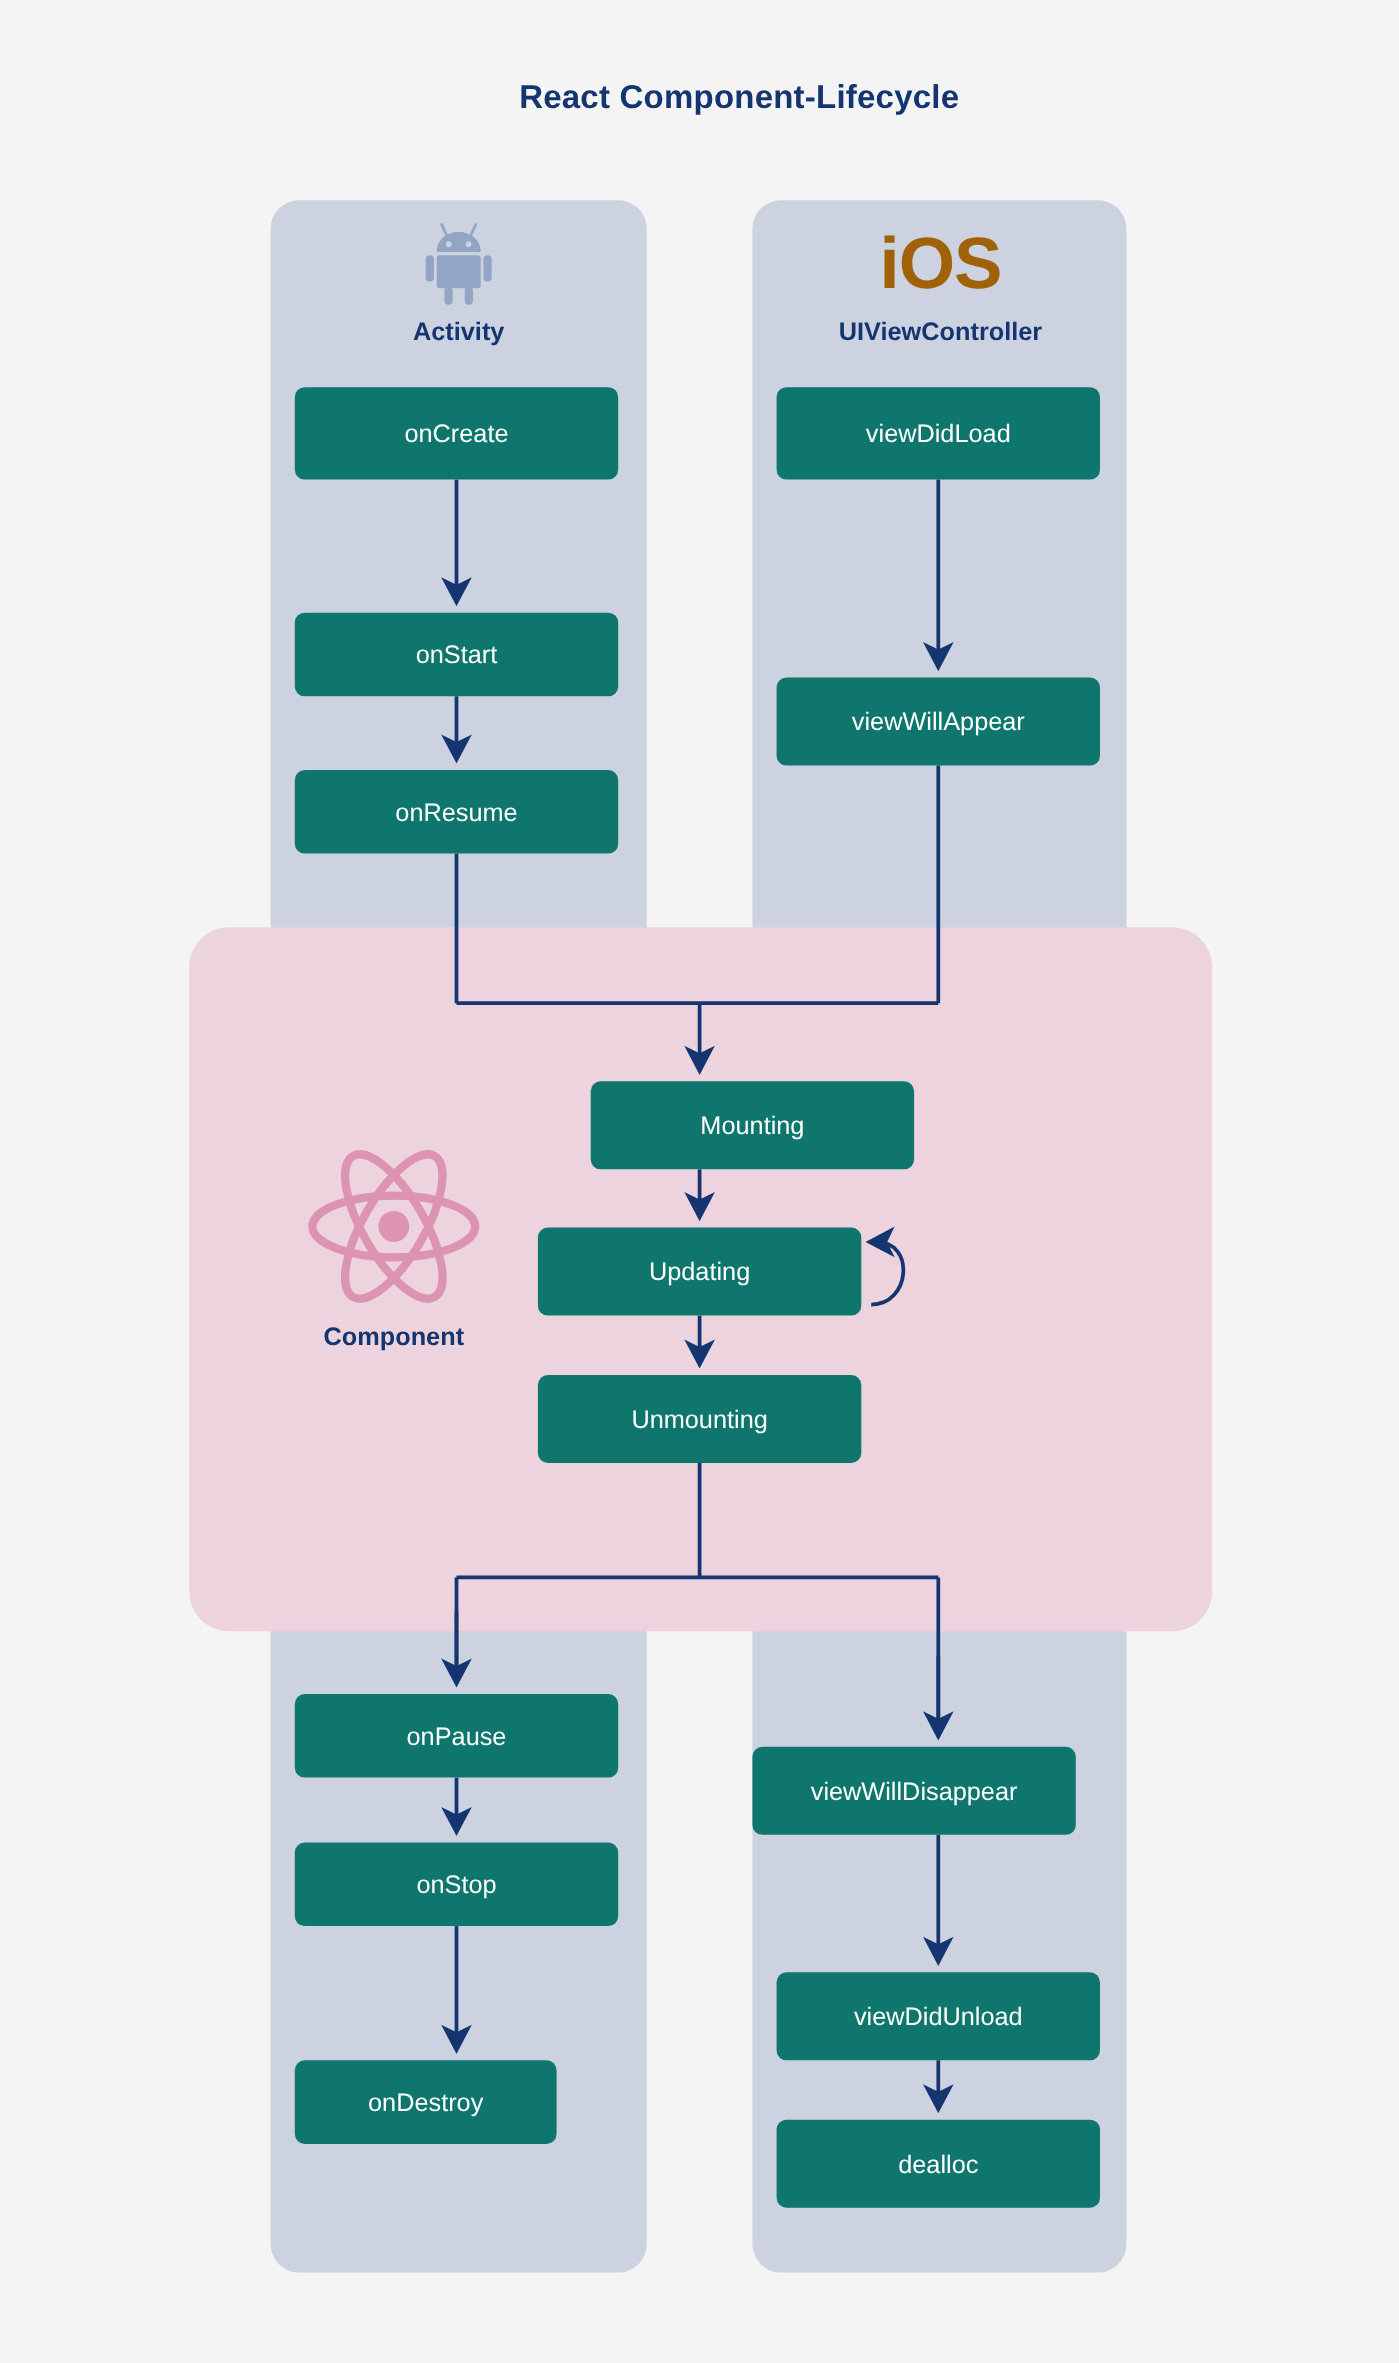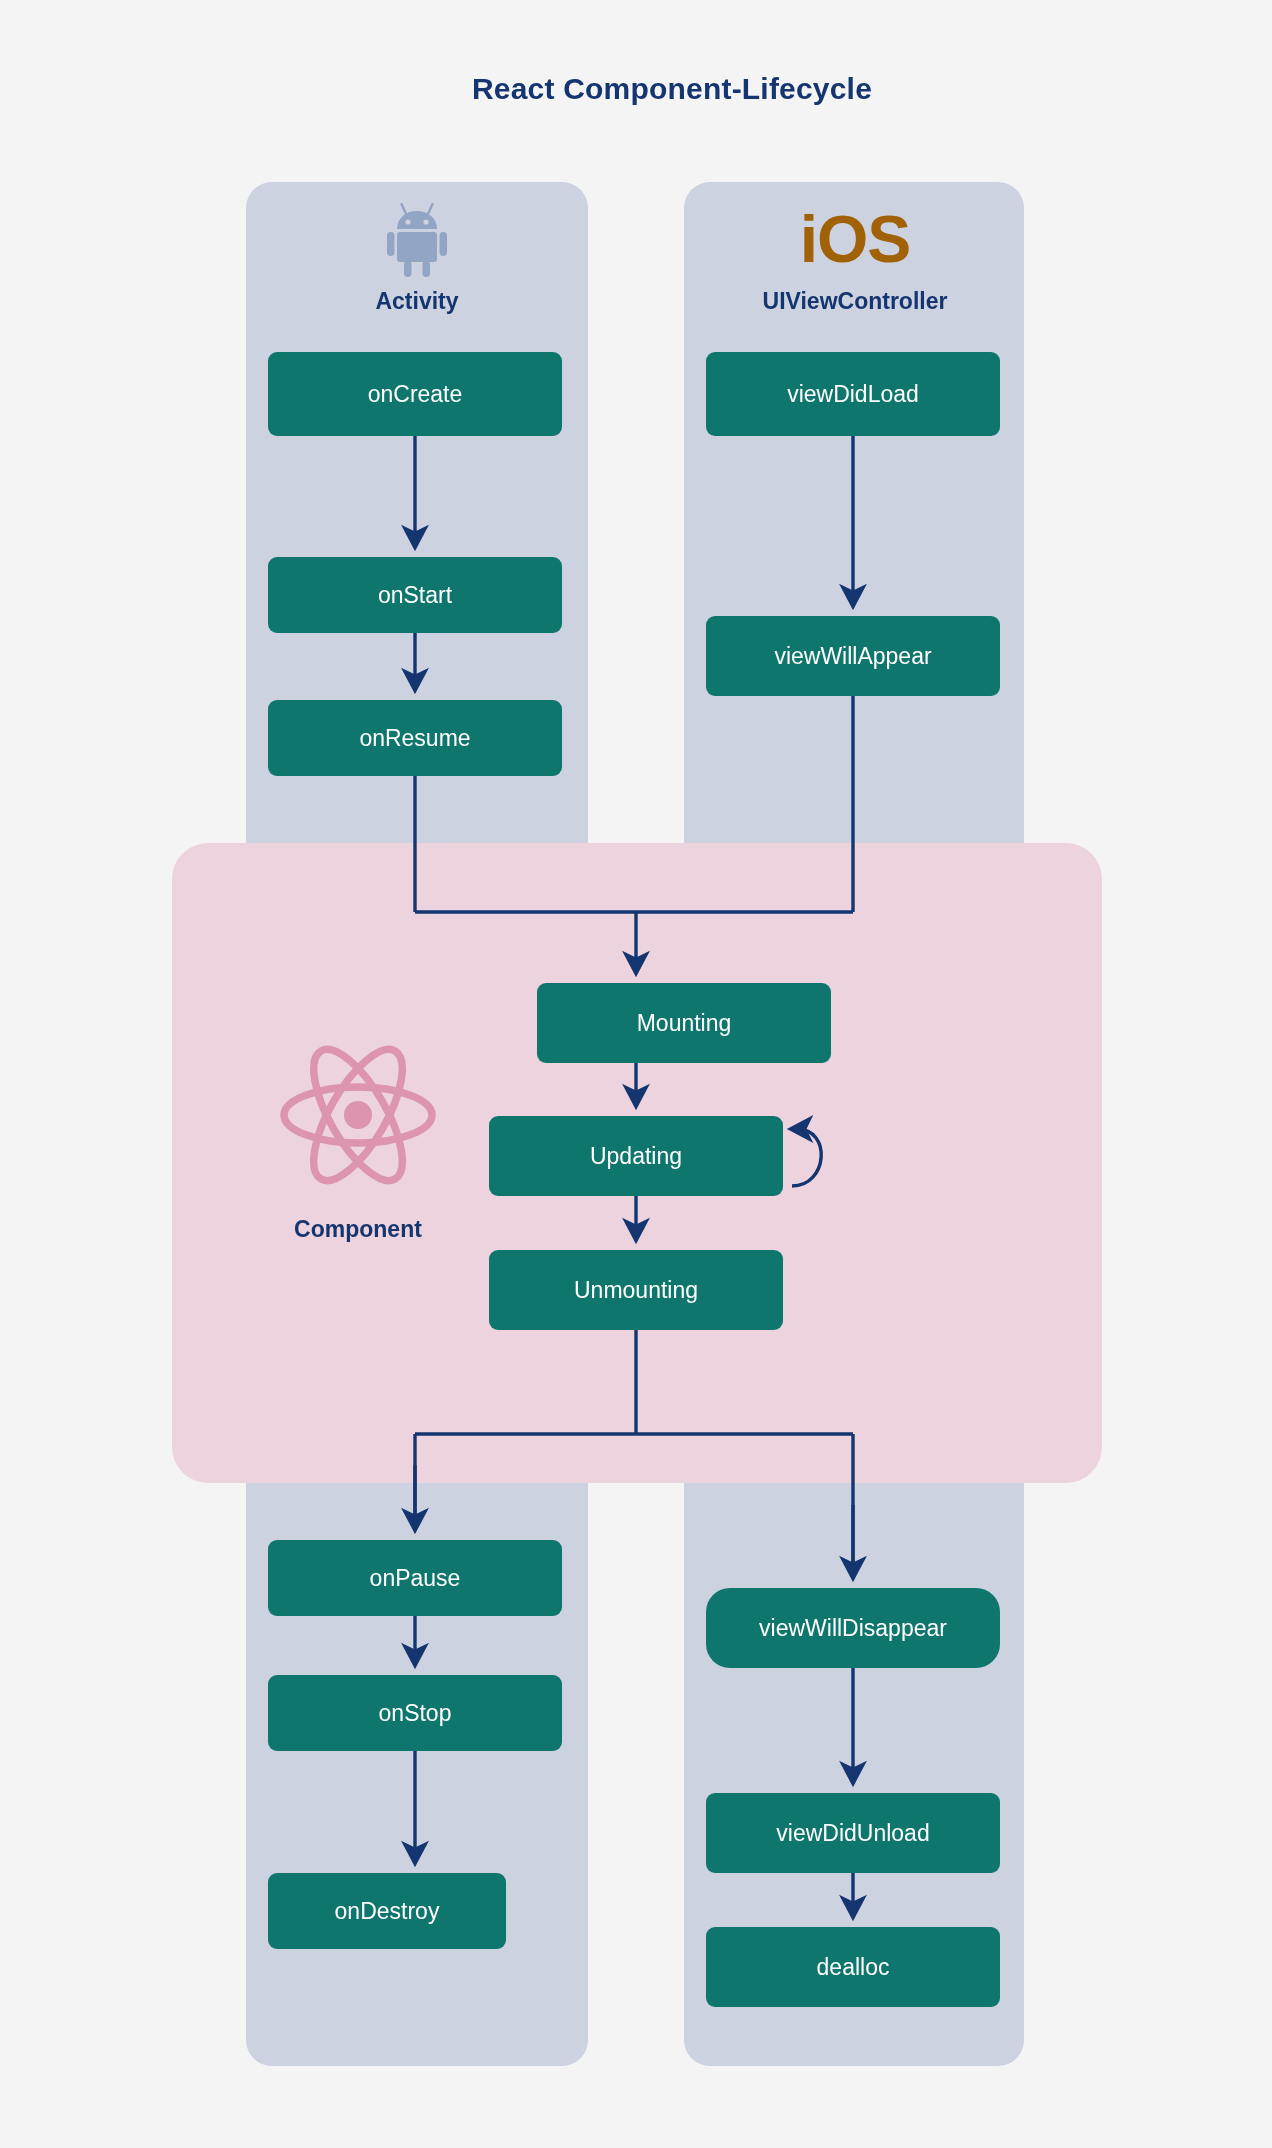--- a/index.html
+++ b/index.html
@@ -100,7 +100,7 @@
     text-align: center;
   }
   #react-logo-block .react-caption {
-    margin-top: 25px;
+    margin-top: 10px;
     font-size: 23px;
     font-weight: bold;
     color: #14356f;

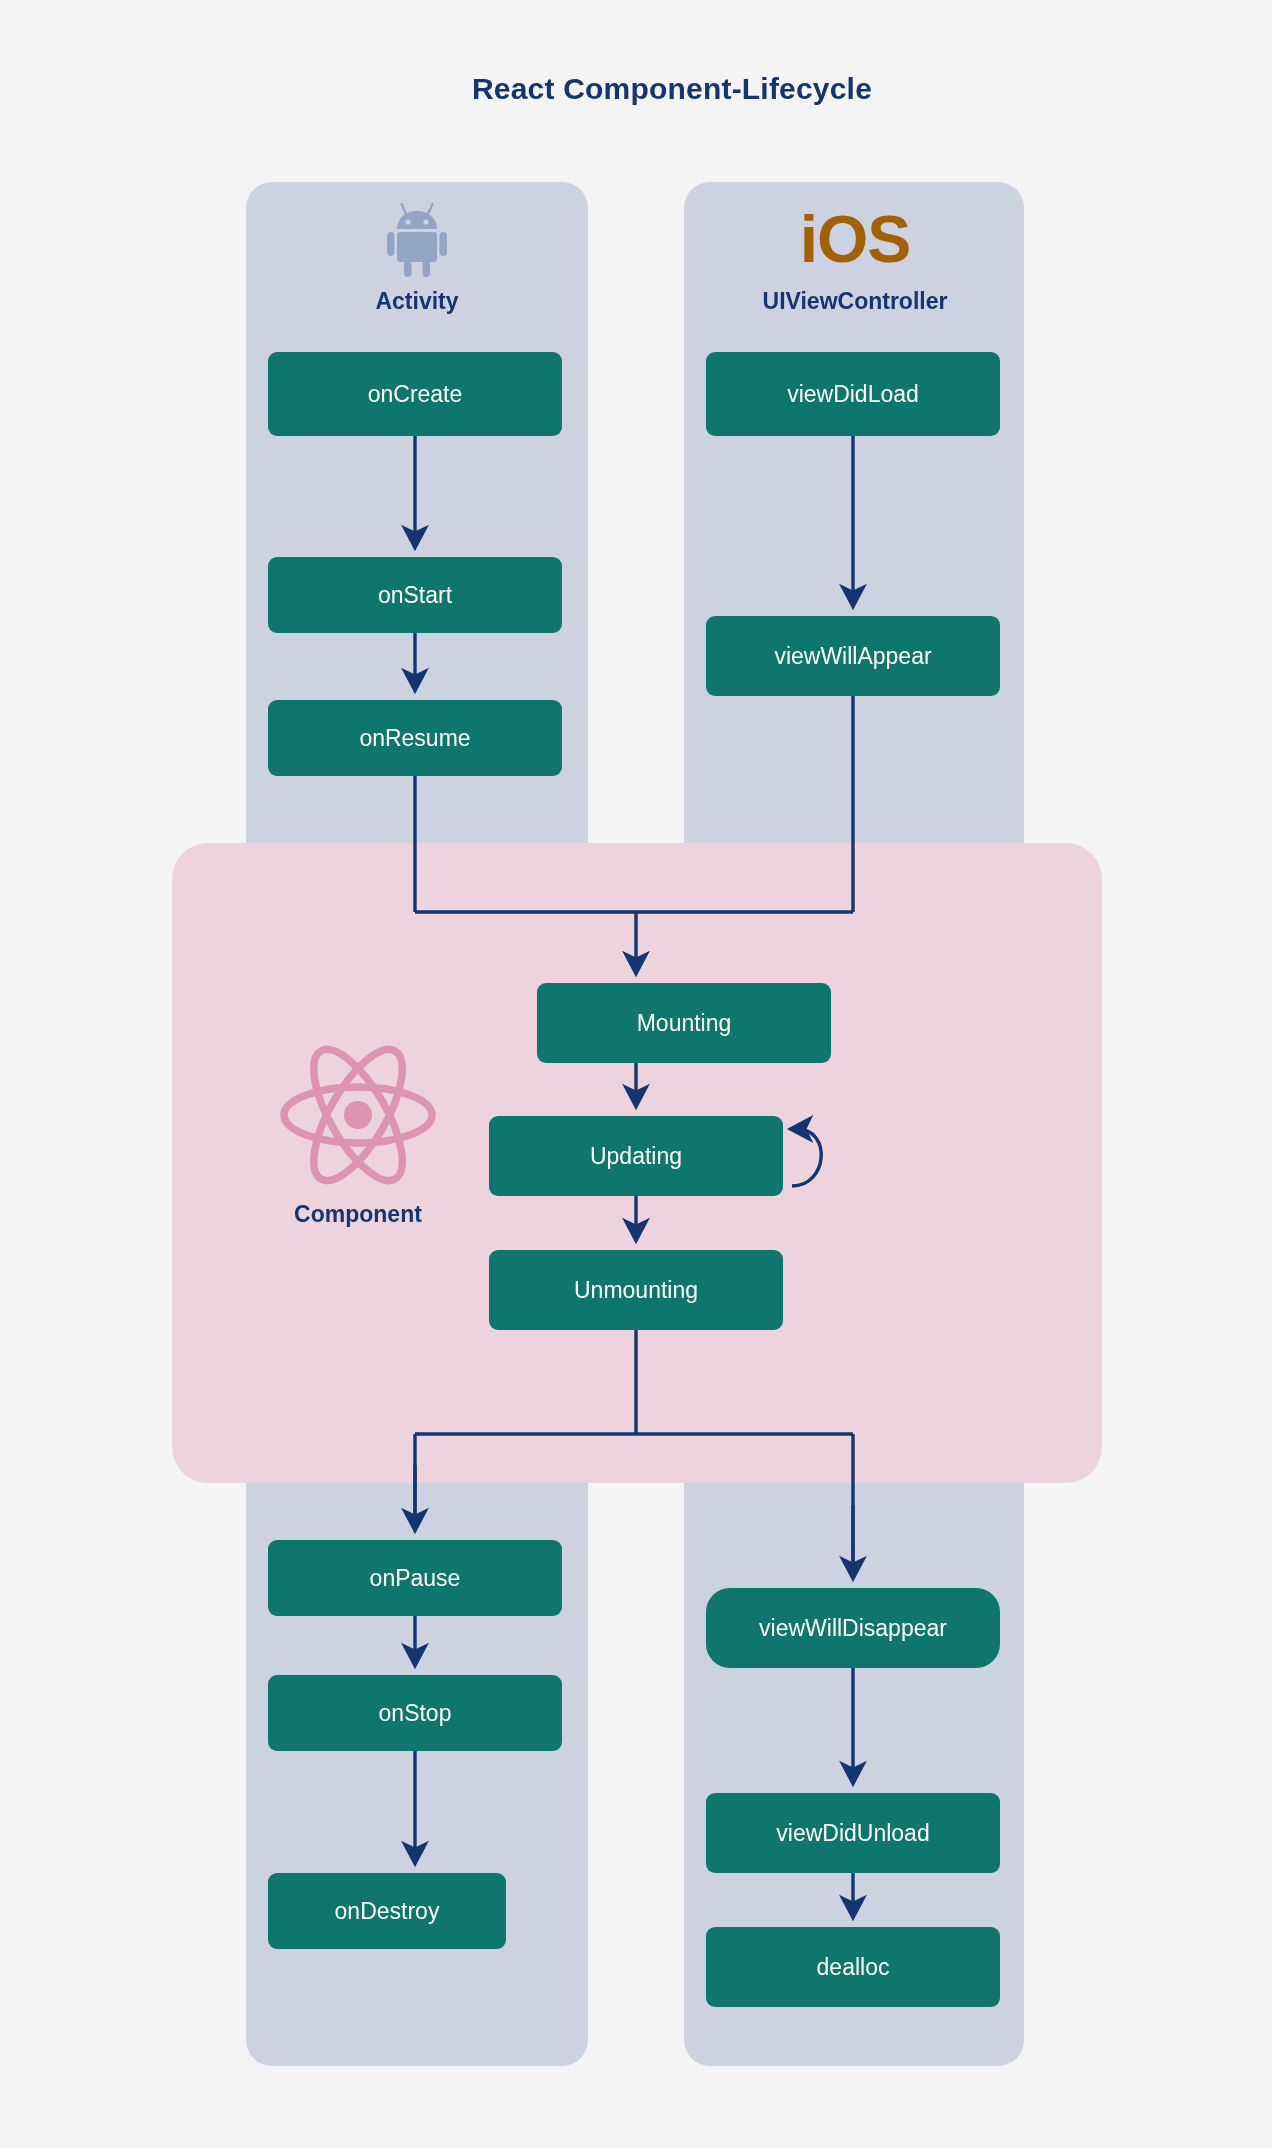--- a/index.html
+++ b/index.html
@@ -132,7 +132,7 @@
   
   #node-viewdidload       { left: 706px; top: 352px;  width: 294px; height: 84px; }
   #node-viewwillappear    { left: 706px; top: 616px;  width: 294px; height: 80px; }
-  #node-viewwilldisappear { left: 706px; top: 1588px; width: 294px; height: 80px; border-radius: 24px; }
+  #node-viewwilldisappear { left: 684px; top: 1588px; width: 294px; height: 80px; }
   #node-viewdidunload     { left: 706px; top: 1793px; width: 294px; height: 80px; }
   #node-dealloc           { left: 706px; top: 1927px; width: 294px; height: 80px; }
 

